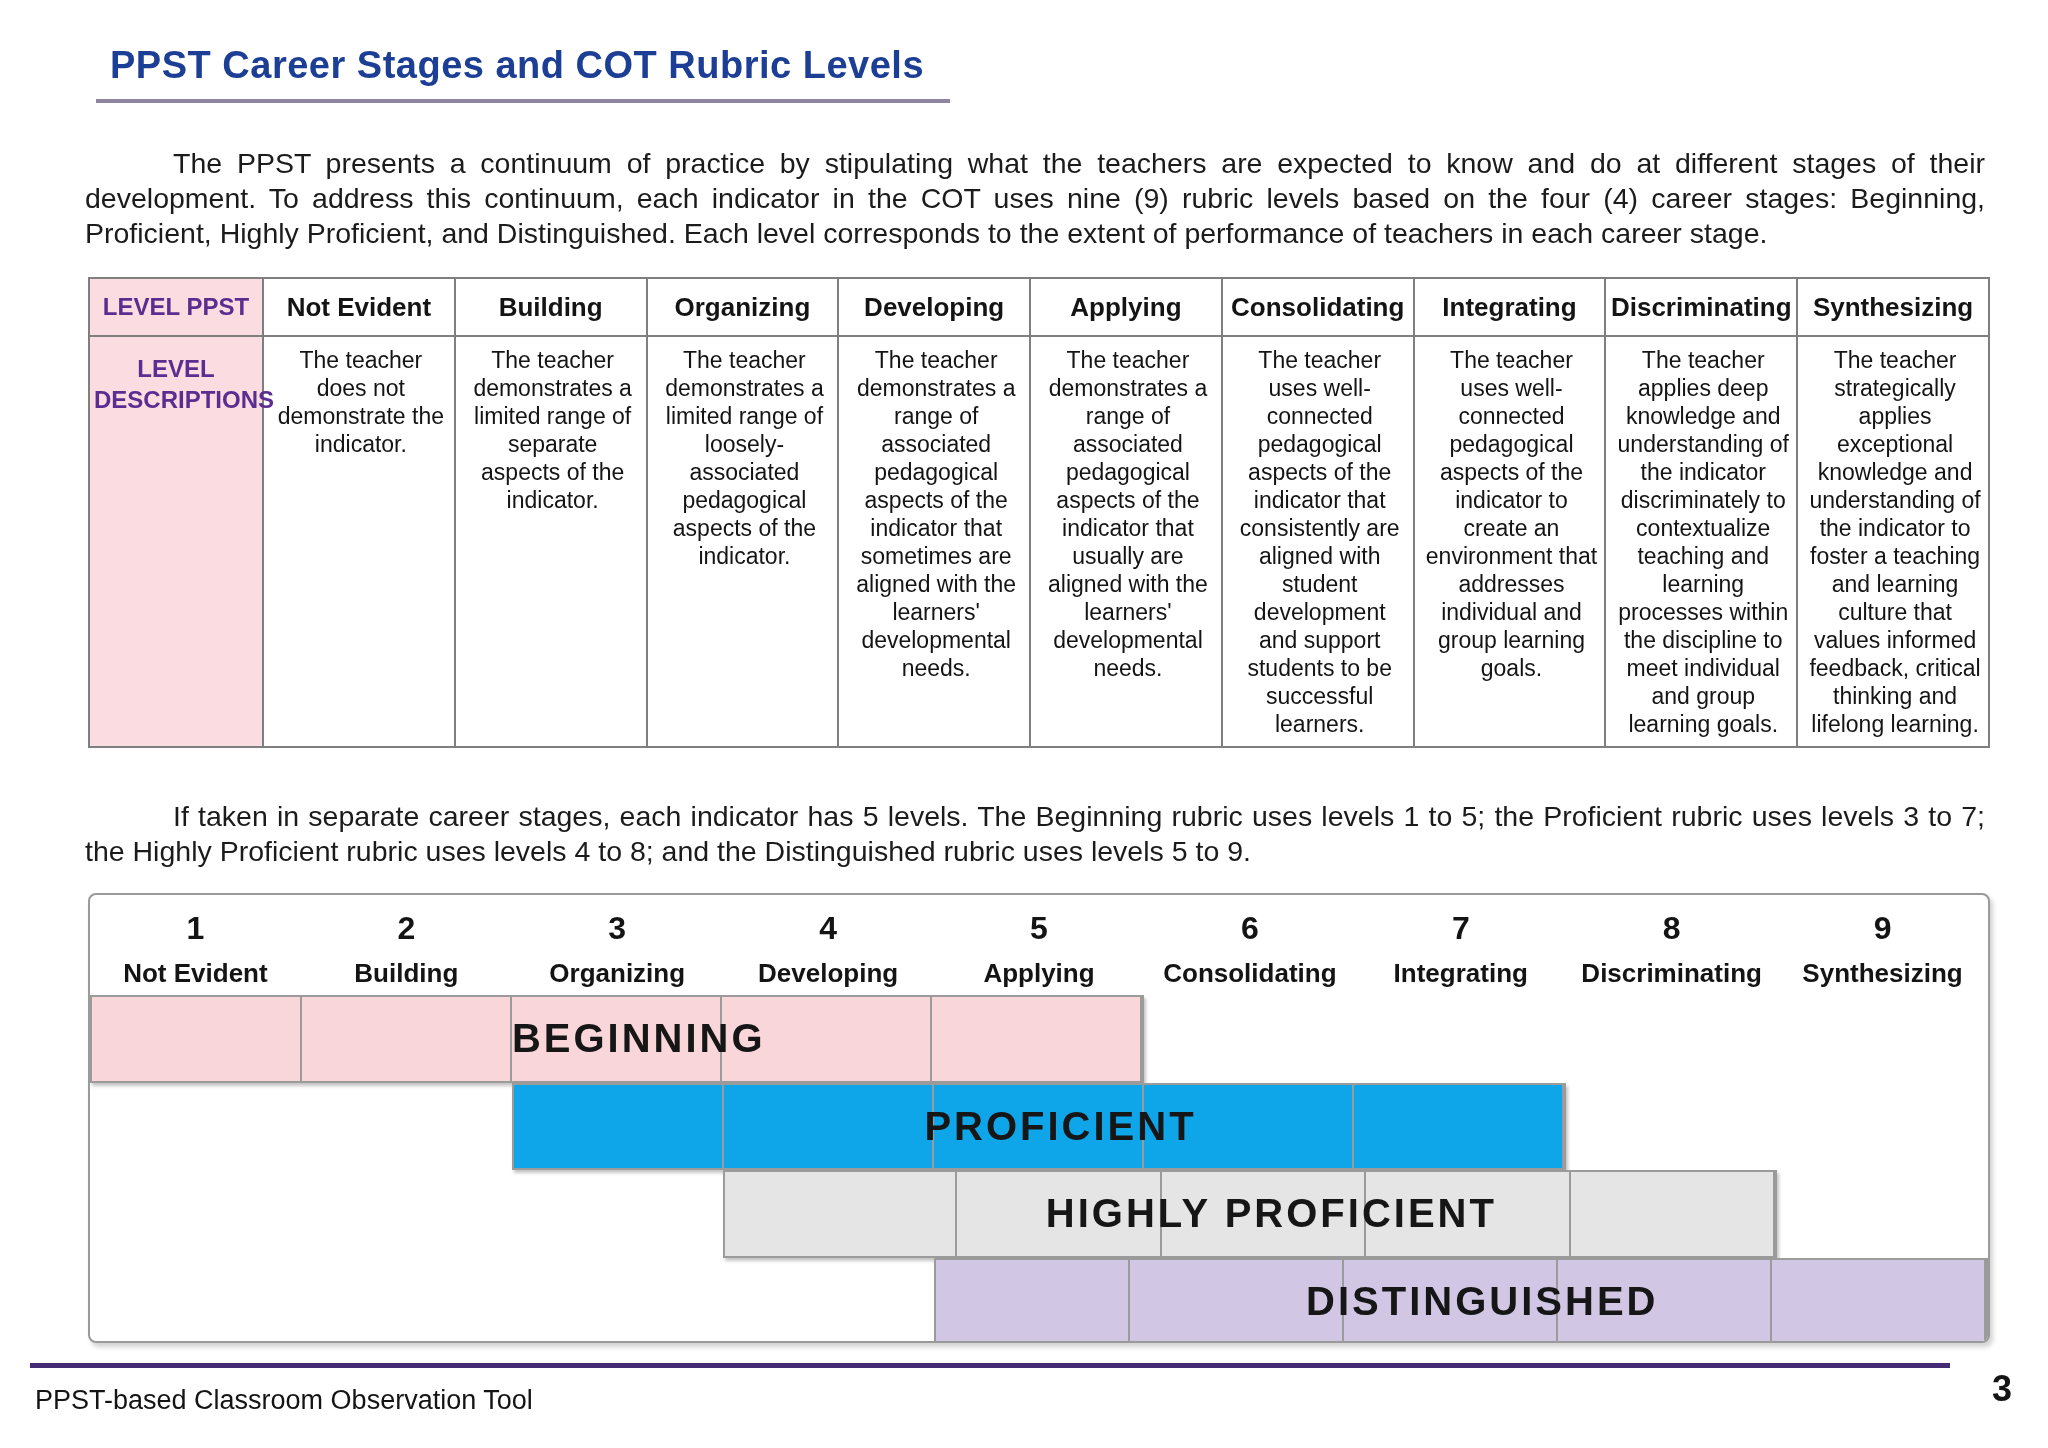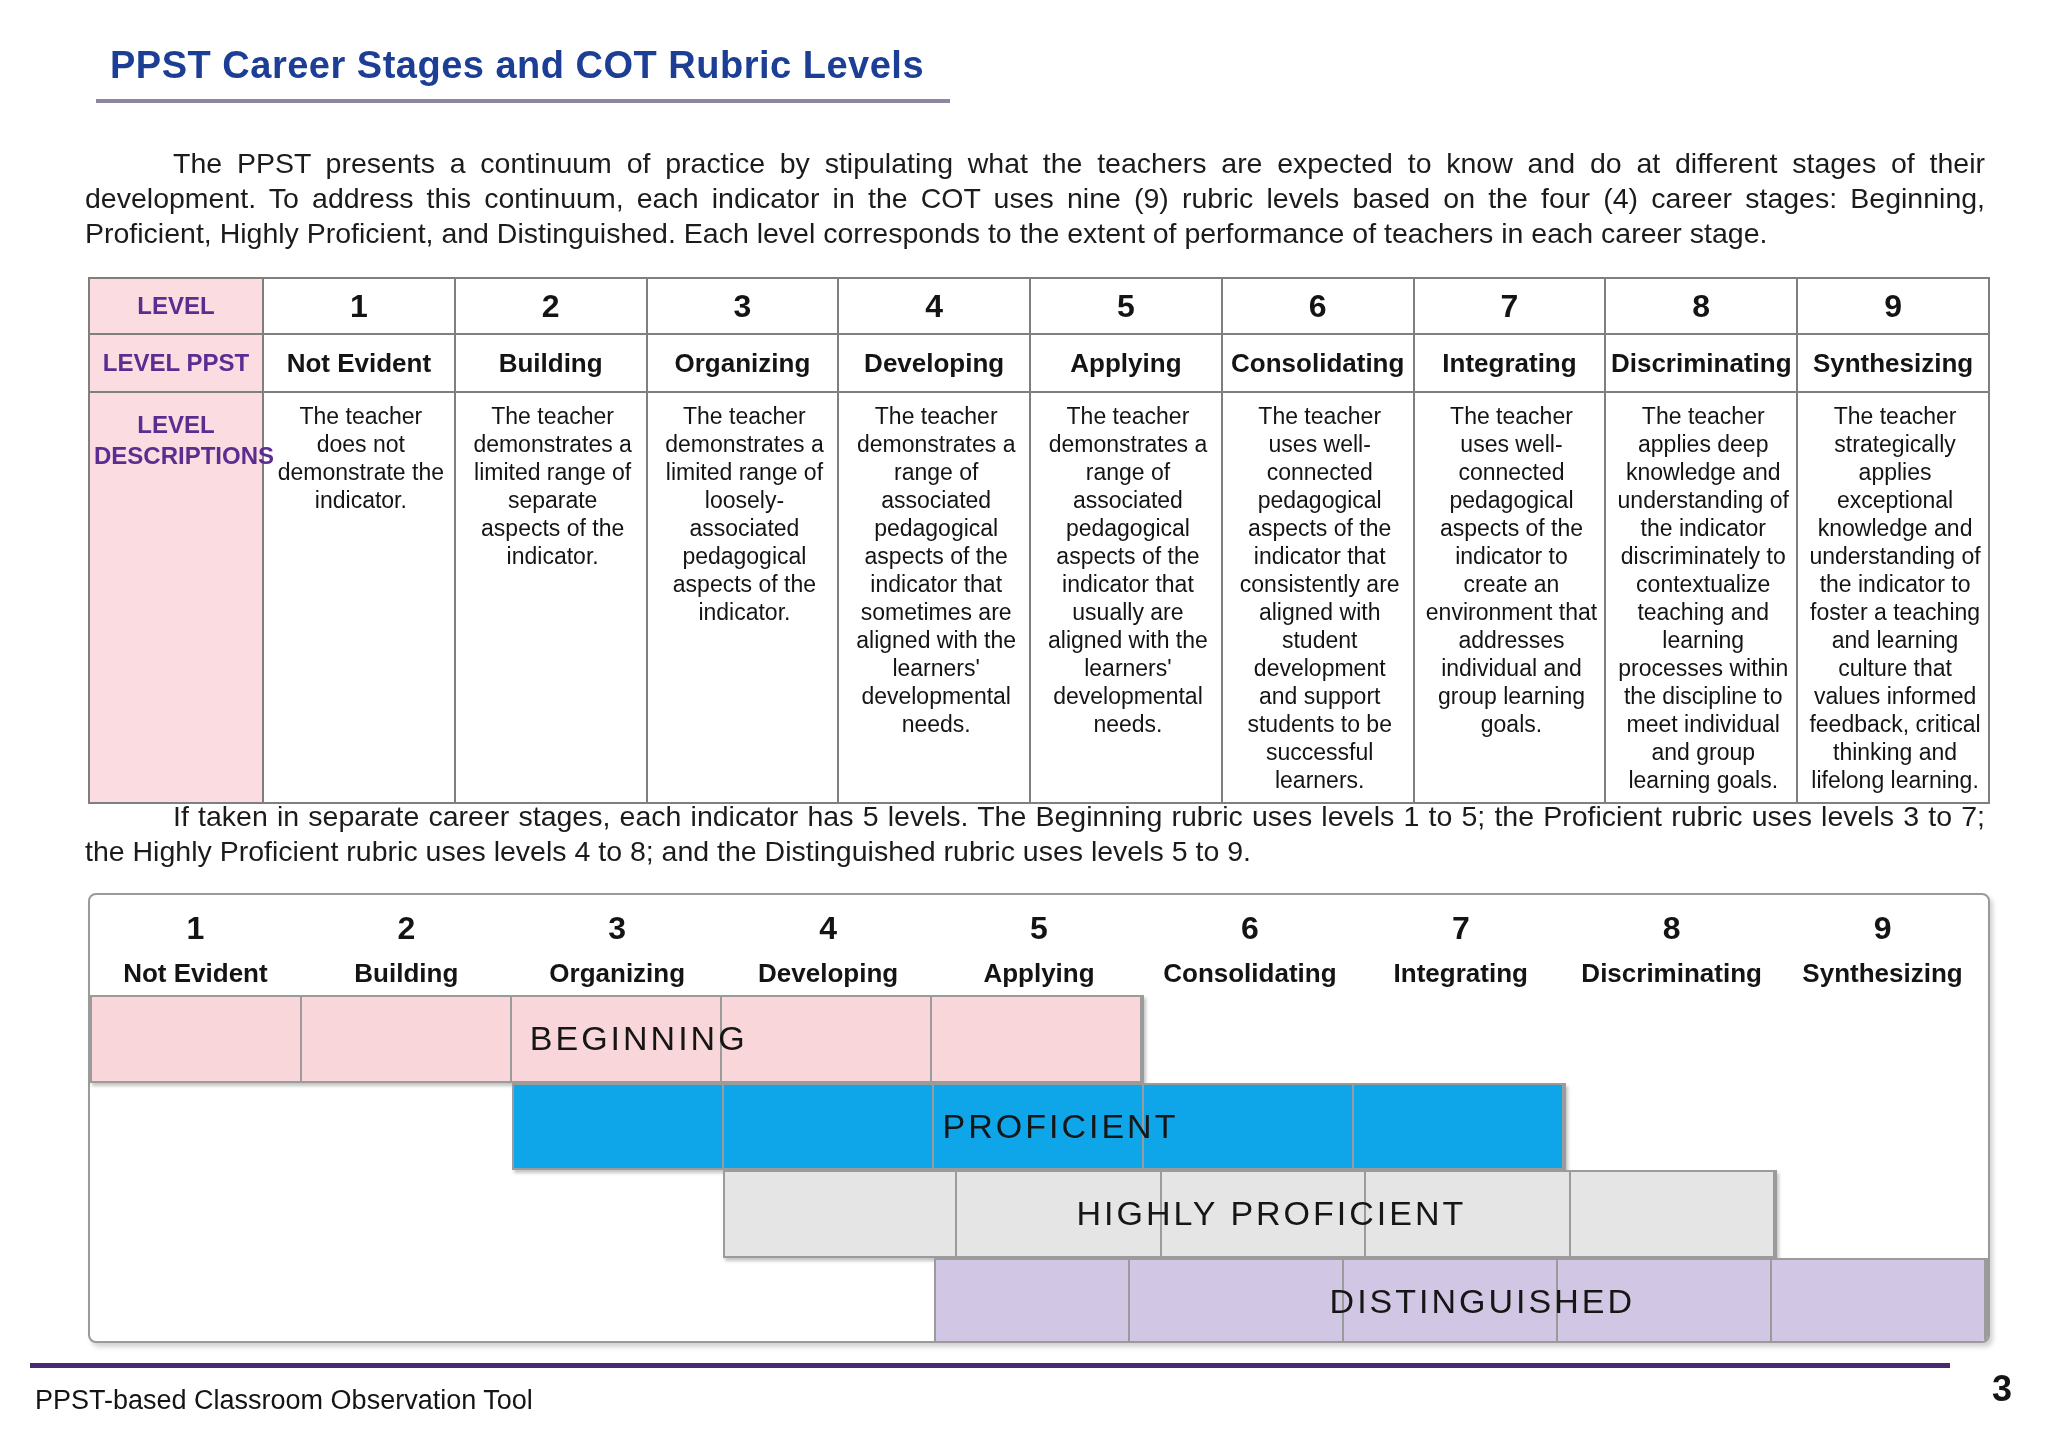--- a/index.html
+++ b/index.html
@@ -76,18 +76,6 @@
 
   <table class="rubric">
     <tbody>
-      <tr>
-        <th class="rowhead">LEVEL</th>
-      <td class="lv-num">1</td>
-          <td class="lv-num">2</td>
-          <td class="lv-num">3</td>
-          <td class="lv-num">4</td>
-          <td class="lv-num">5</td>
-          <td class="lv-num">6</td>
-          <td class="lv-num">7</td>
-          <td class="lv-num">8</td>
-          <td class="lv-num">9</td>
-        </tr>
       <tr>
         <th class="rowhead">LEVEL PPST</th>
       <td class="lv-name">Not Evident</td>

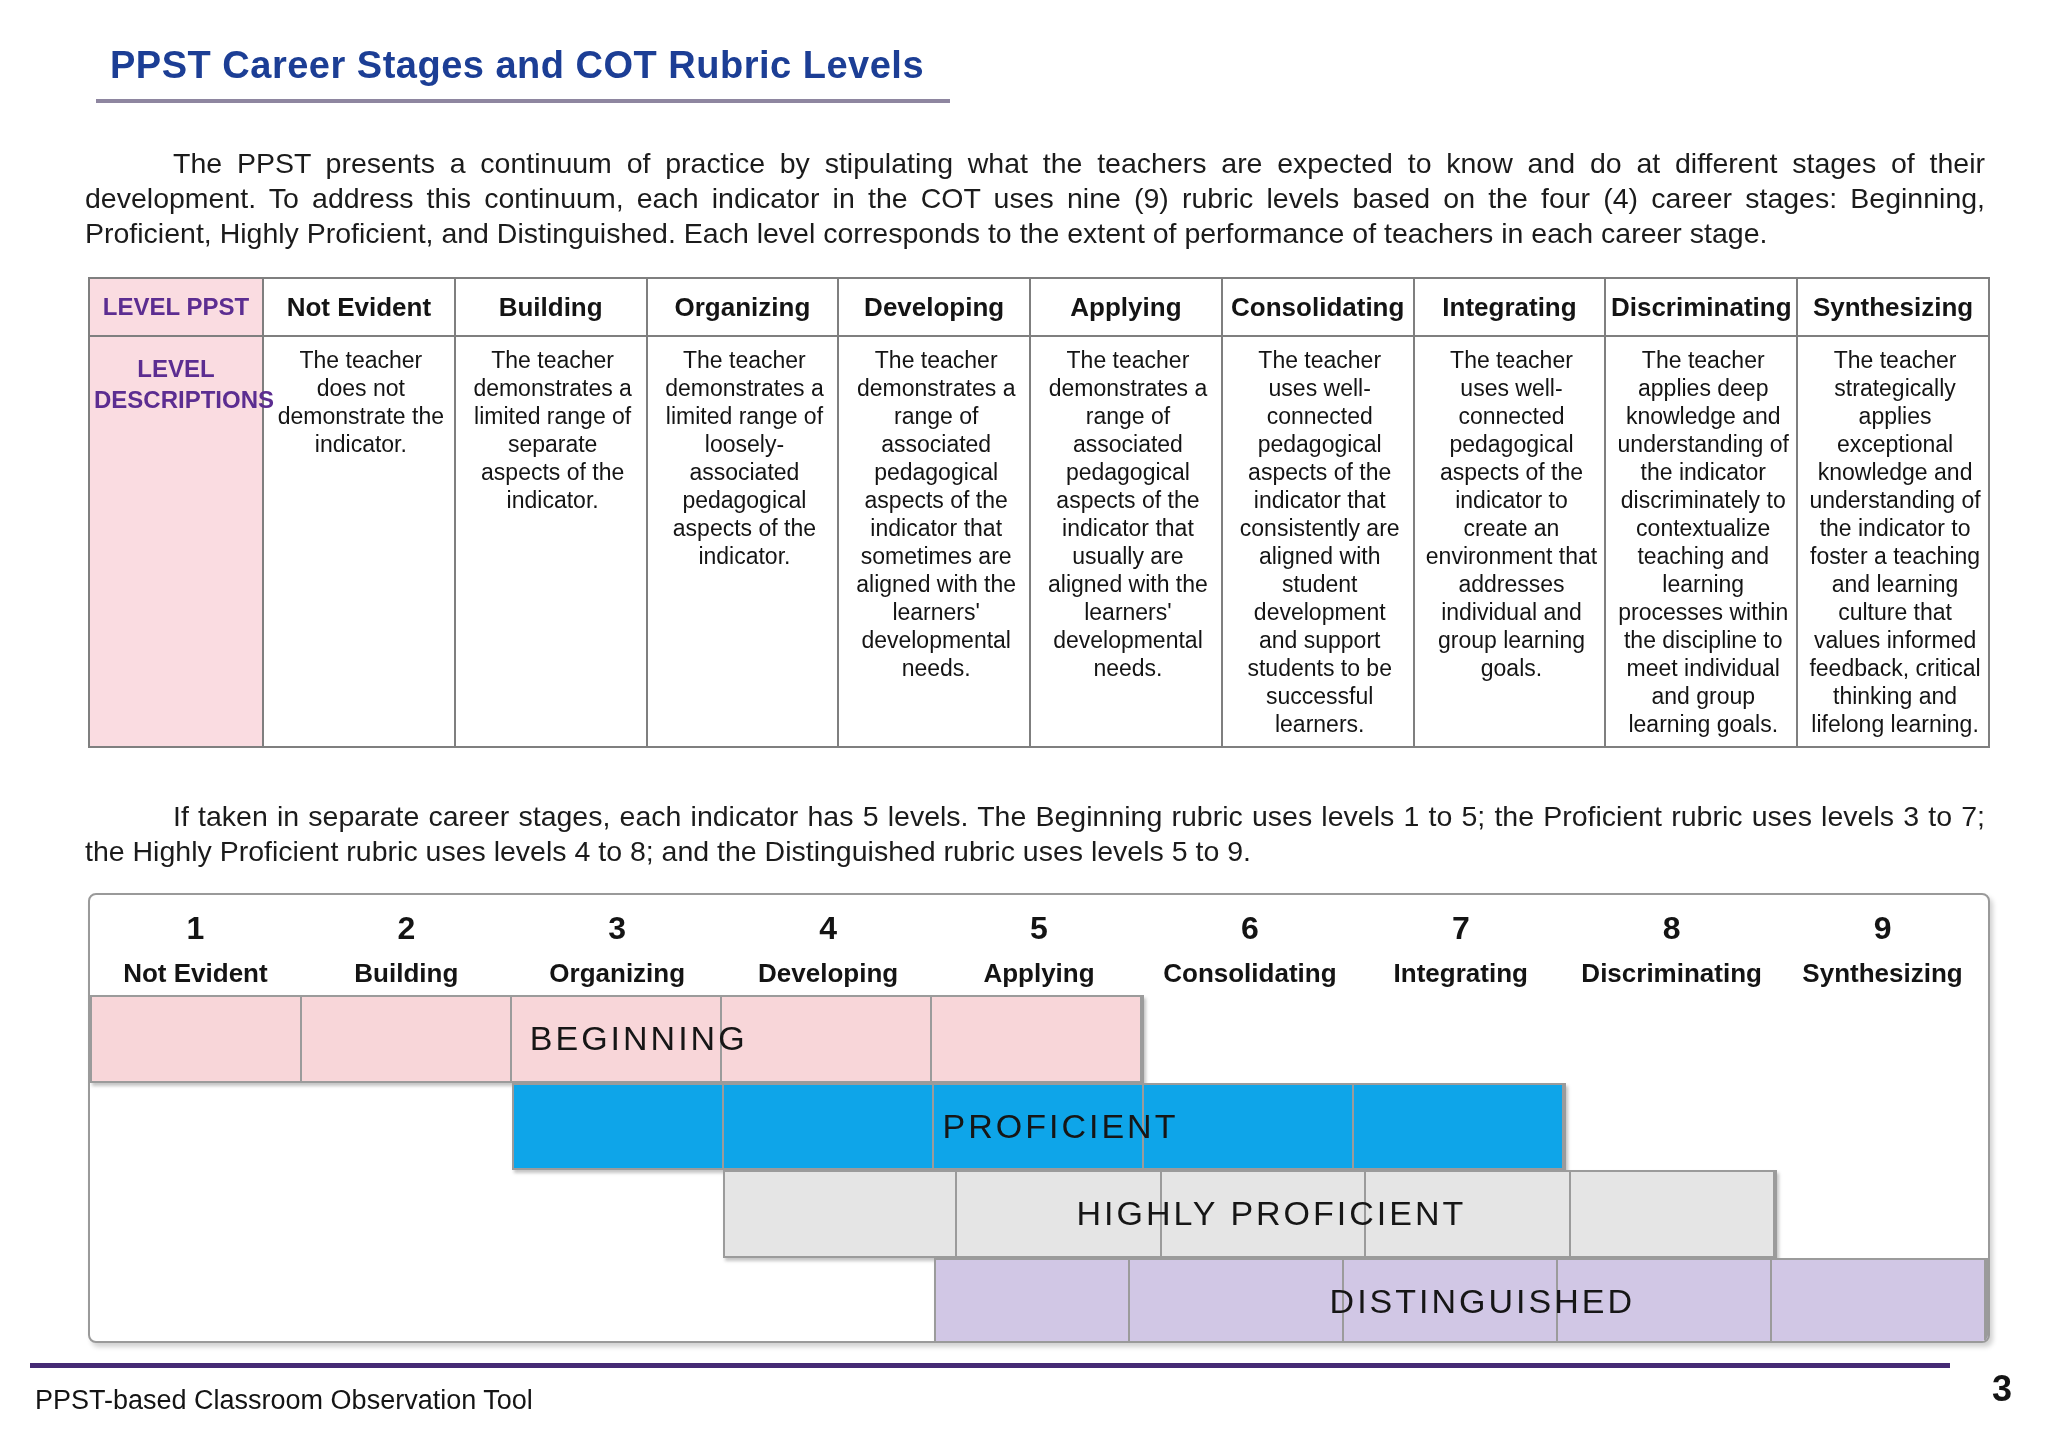--- a/index.html
+++ b/index.html
@@ -58,7 +58,7 @@
   .band-cell:last-child { border-right:none; }
   .band-label {
     position:absolute; inset:0; display:flex; align-items:center; justify-content:center;
-    font-size:34px; font-weight:normal; letter-spacing:3px; color:#161616; white-space:nowrap;margin-left:43px;
+    font-size:40px; font-weight:bold; letter-spacing:3px; color:#161616; white-space:nowrap;margin-left:43px;
   }
 
   .footer-rule { position:absolute; left:30px; top:1363px; width:1920px; height:5px; background:var(--footer-purple,#452a74); }

